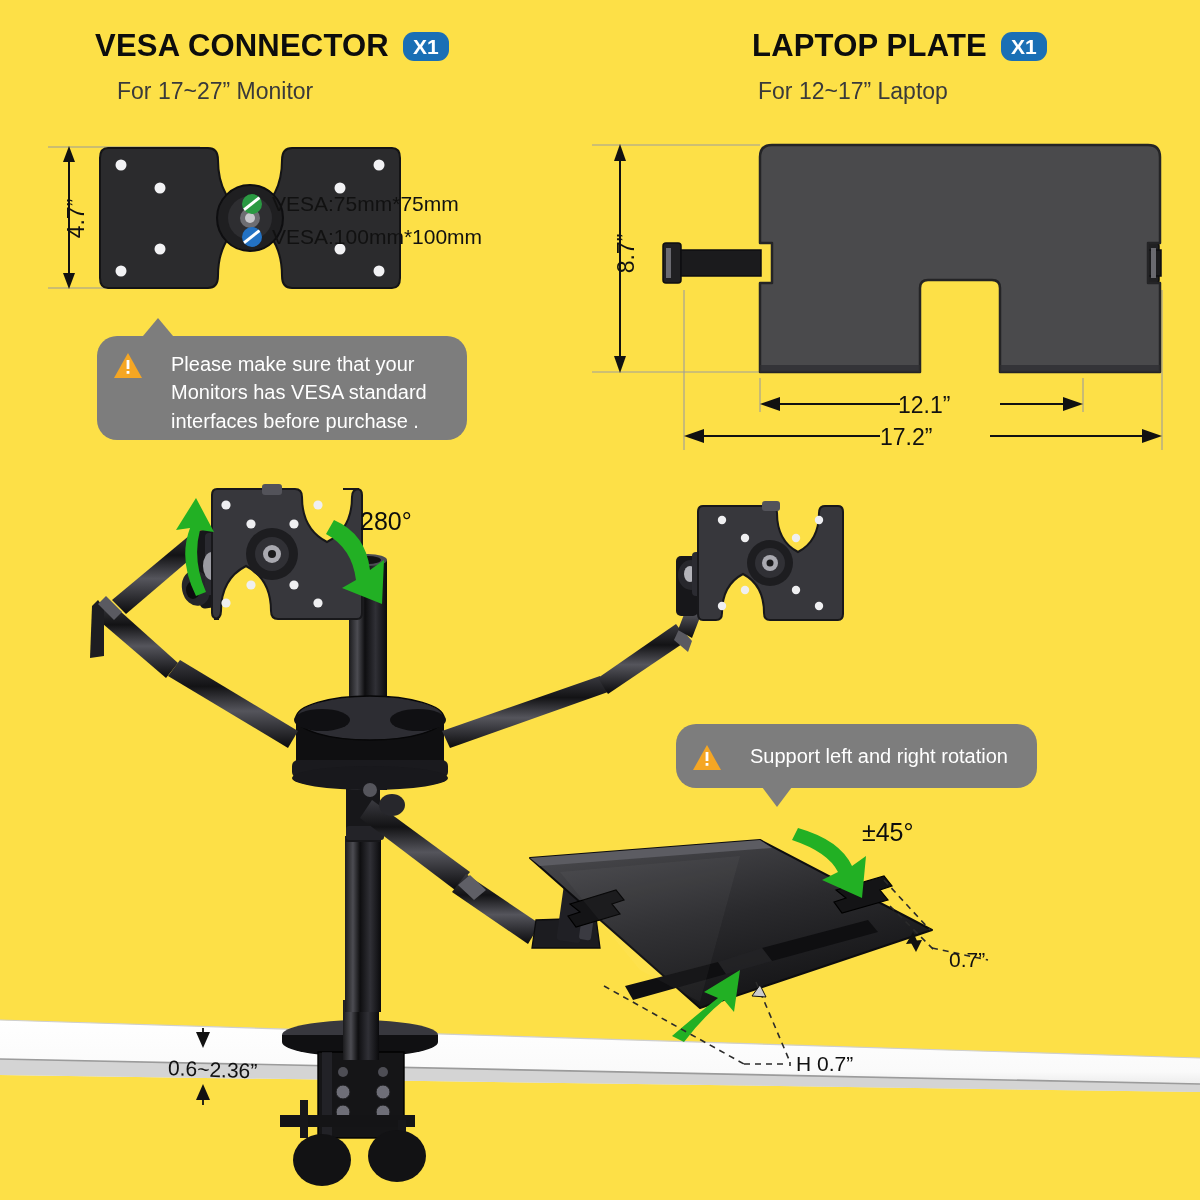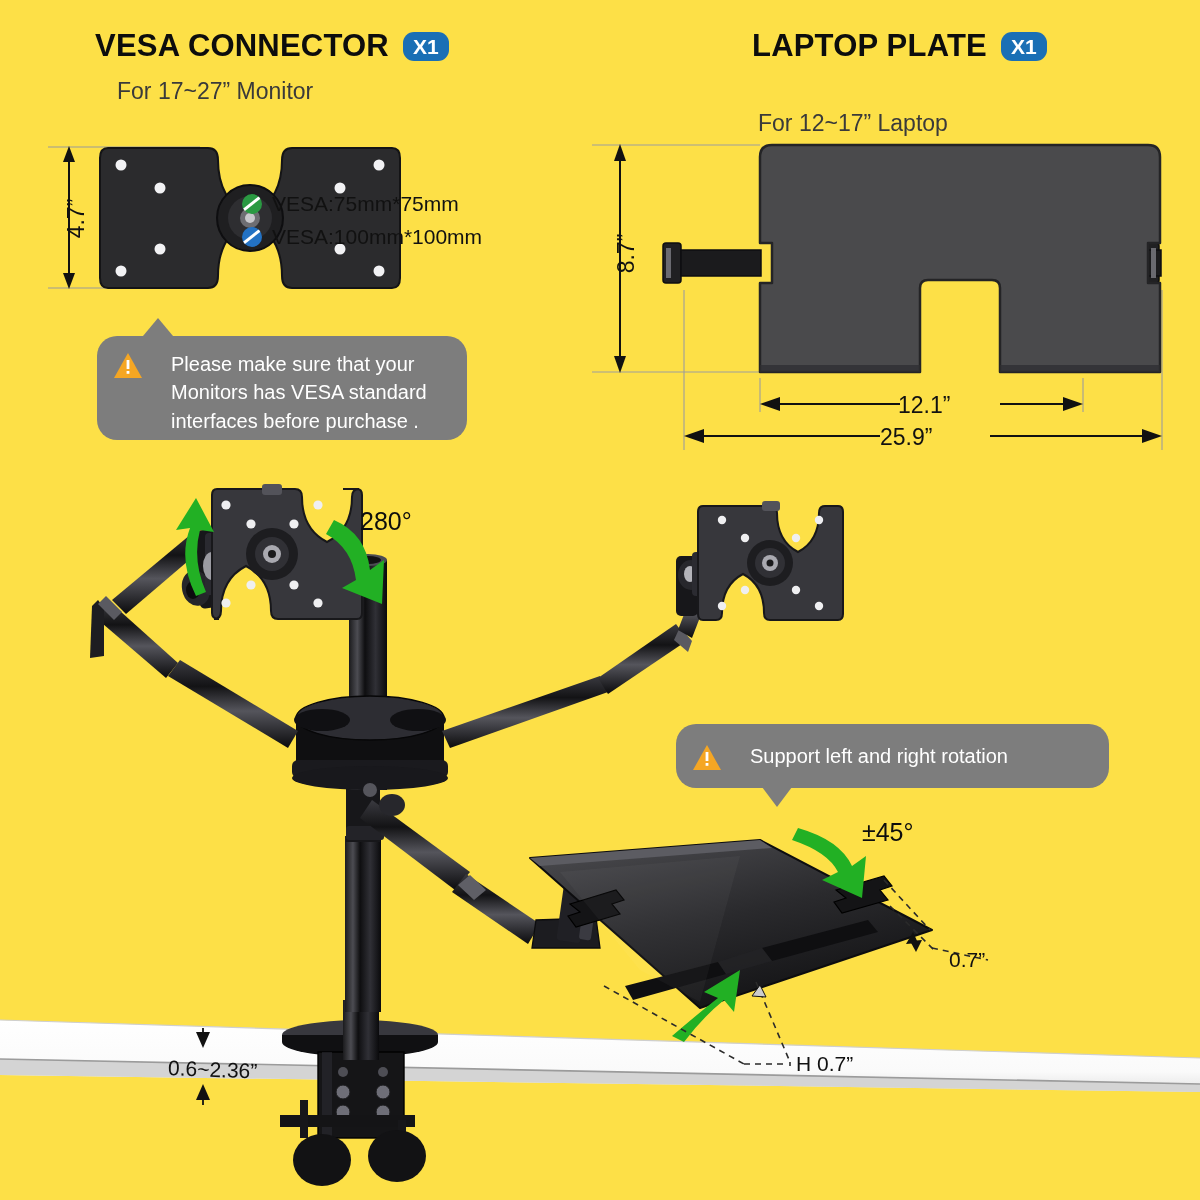--- a/index.html
+++ b/index.html
@@ -170,7 +170,7 @@
     <span class="sec-title">LAPTOP PLATE</span>
     <span class="qty-badge">X1</span>
   </div>
-  <div class="sec-sub" style="left:758px; top:78px;margin-top:32px;">For 12~17” Laptop</div>
+  <div class="sec-sub" style="left:758px; top:78px;">For 12~17” Laptop</div>
 
   <svg class="layer" viewBox="0 0 1200 1200">
 

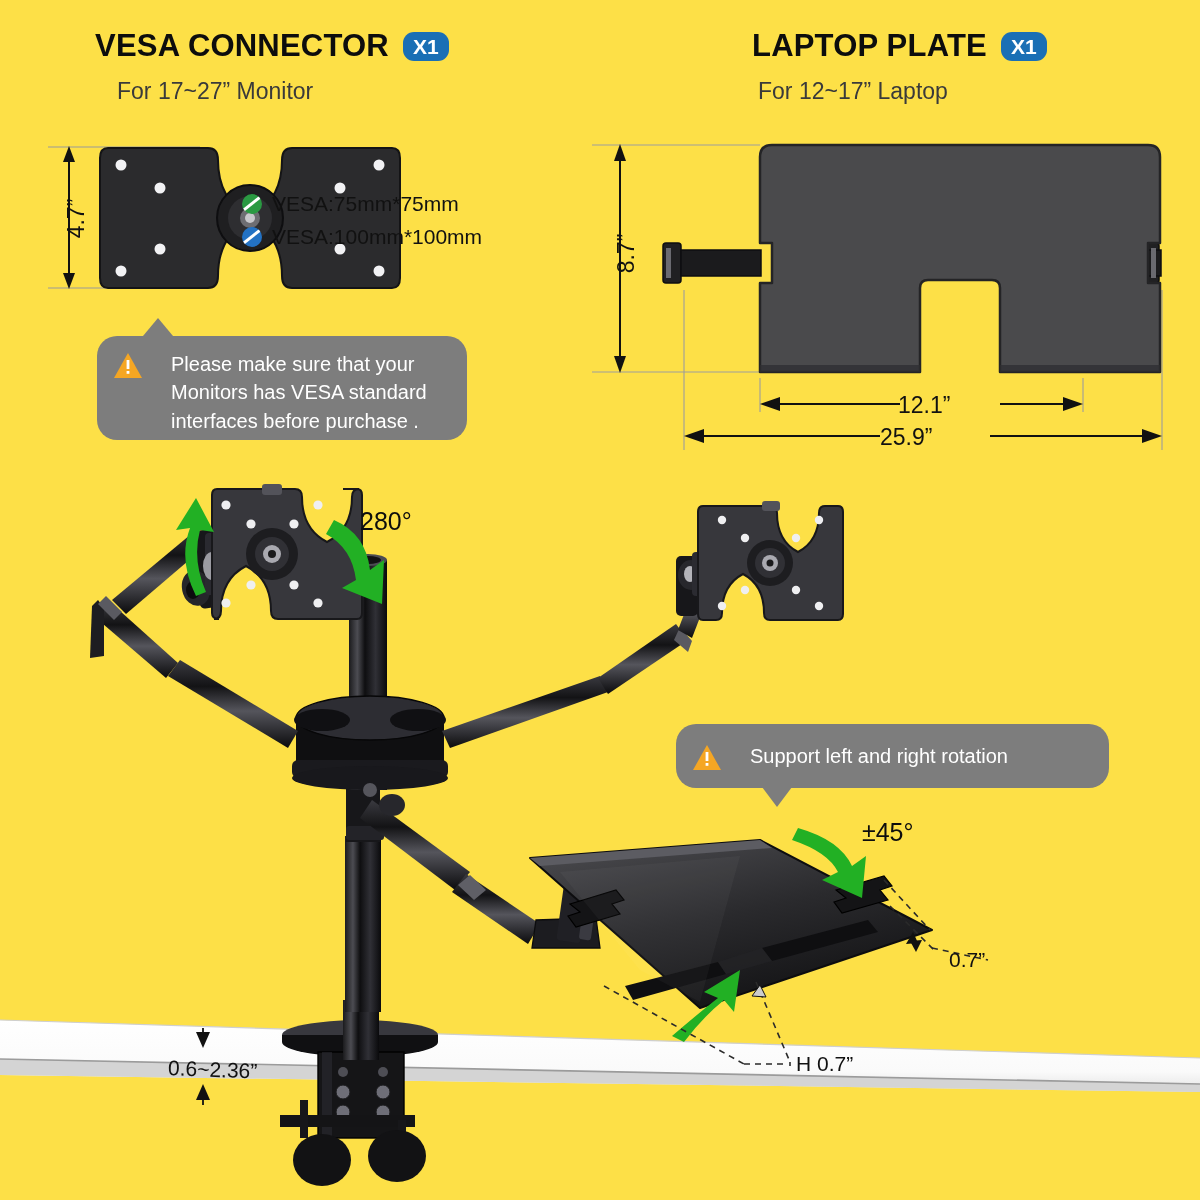--- a/index.html
+++ b/index.html
@@ -297,7 +297,7 @@
 
   <div class="dim dim-rot" style="left:596px; top:240px; width:60px; text-align:center;">8.7”</div>
   <div class="dim" style="left:898px; top:392px;">12.1”</div>
-  <div class="dim" style="left:880px; top:424px;">25.9”</div>
+  <div class="dim" style="left:880px; top:424px;">17.2”</div>
 
   <svg class="layer" viewBox="0 0 1200 1200">
     <defs>

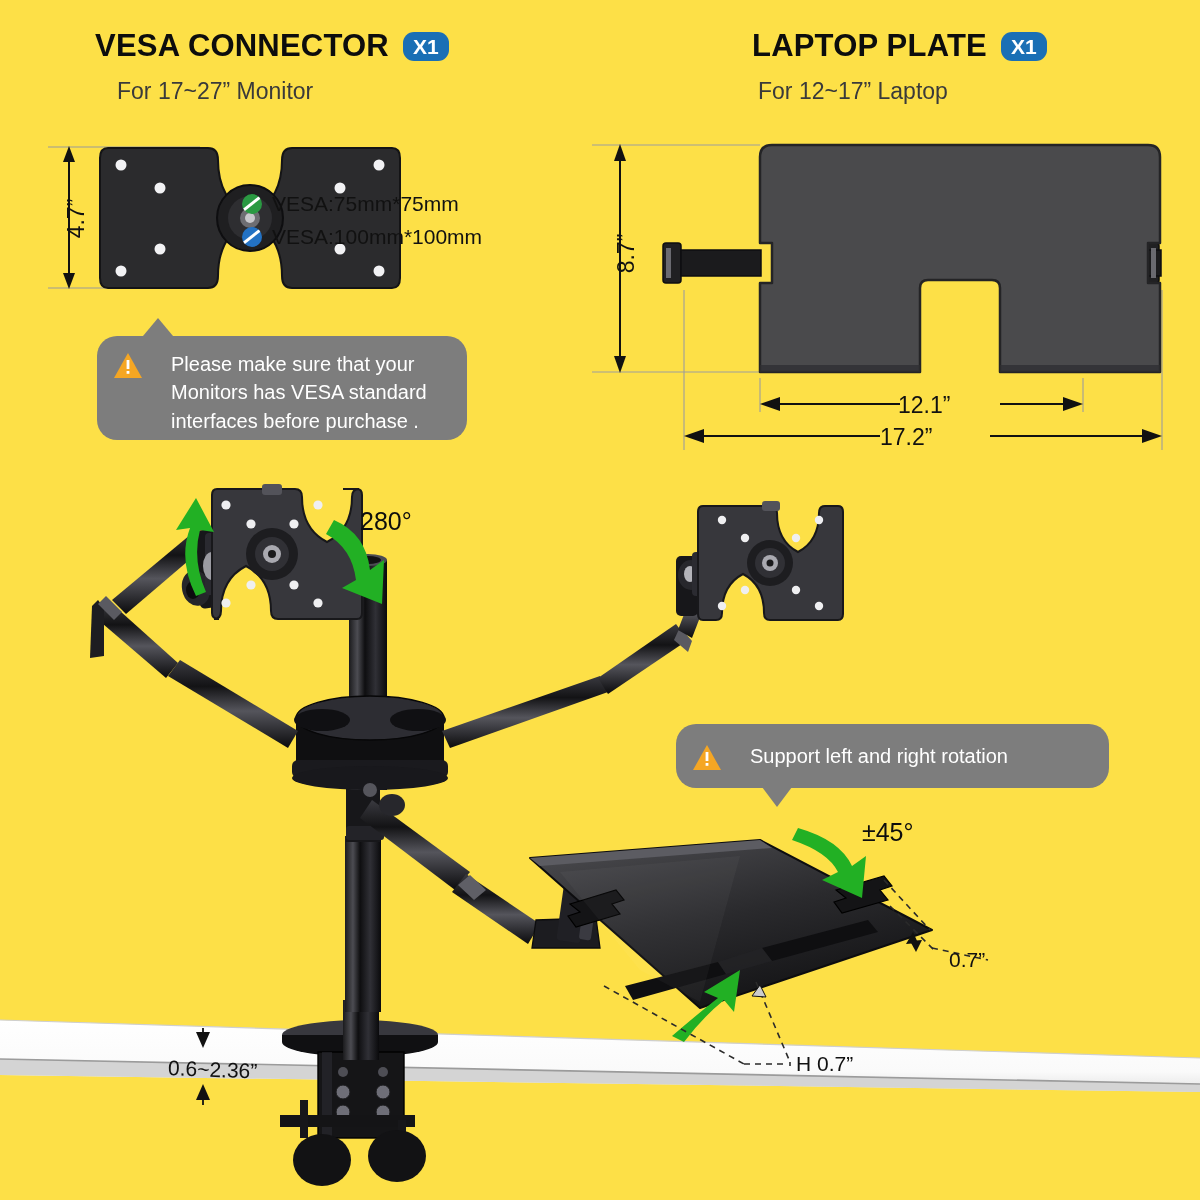--- a/index.html
+++ b/index.html
@@ -527,7 +527,7 @@
 
   <div class="dim dim-small" style="left:168px; top:1056px; transform:rotate(2.3deg); transform-origin:0 50%;">0.6~2.36”</div>
 
-  <div class="callout" style="left:676px; top:724px; width:433px; height:64px; align-items:center;">
+  <div class="callout" style="left:676px; top:724px; width:361px; height:64px; align-items:center;">
     <span class="warn-tri">
       <svg width="30" height="27" viewBox="0 0 30 27">
         <polygon points="15,1 29,26 1,26" fill="#f5a623"></polygon>

